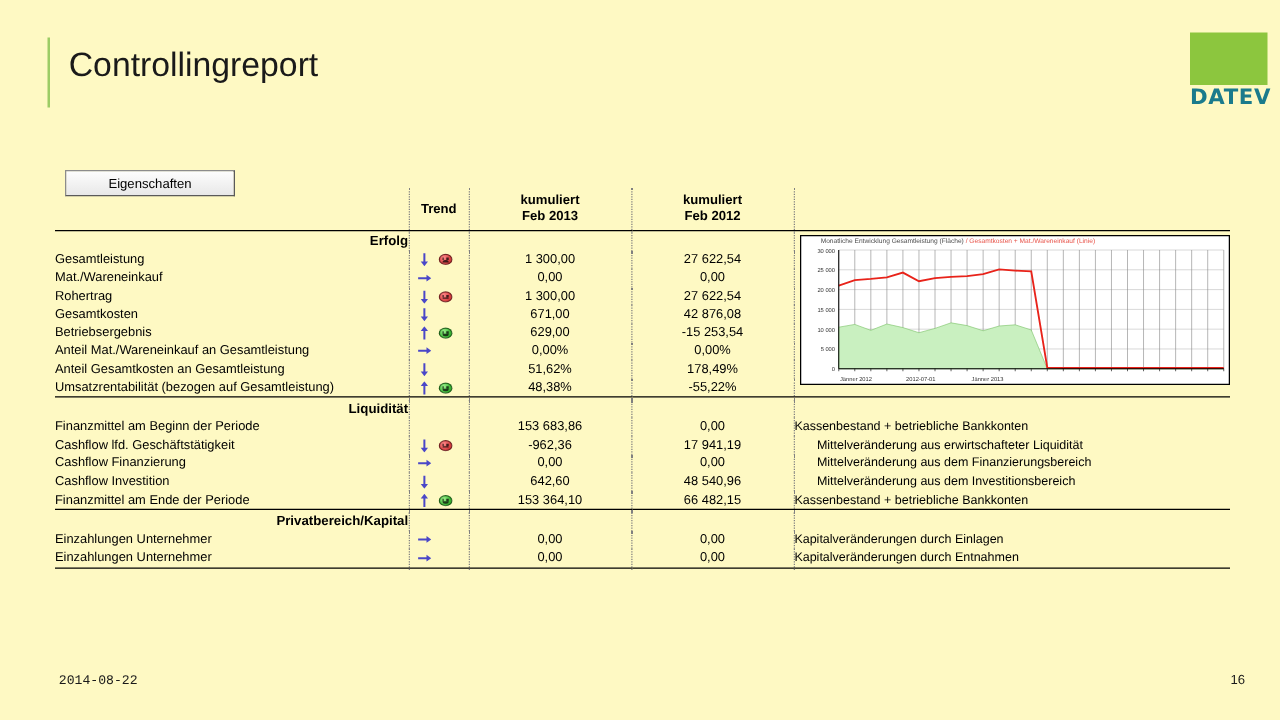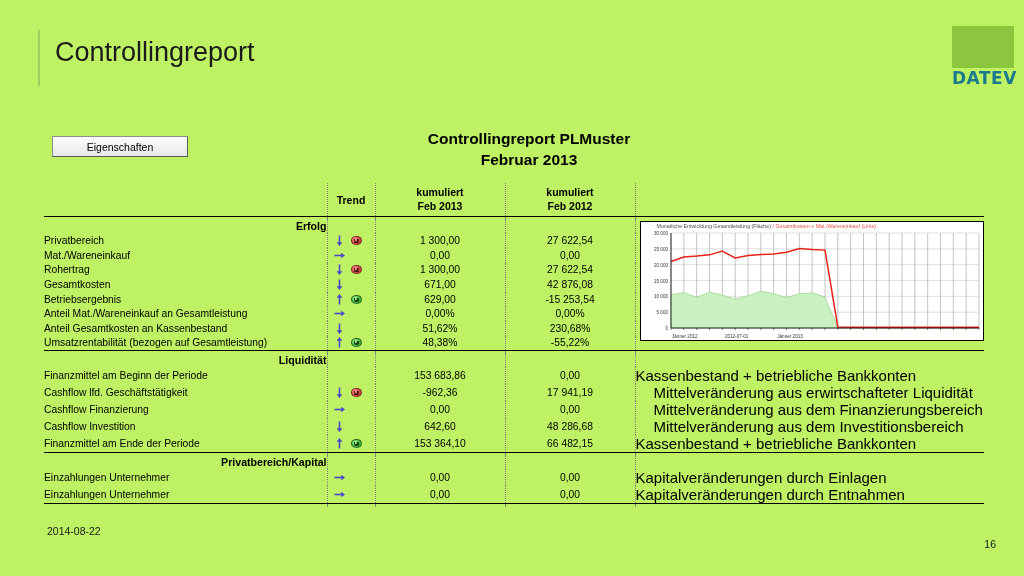--- a/index.html
+++ b/index.html
@@ -13,7 +13,7 @@
   #slide {
     position: relative;
     width: 1024px; height: 576px;
-    background: #bef264;
+    background: #fef9c3;
   }
 
   

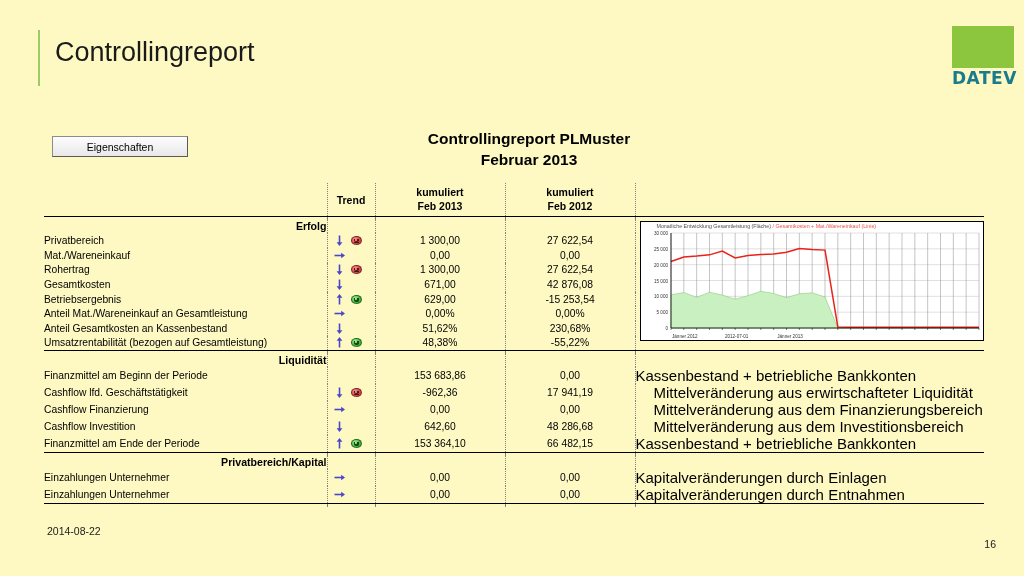--- a/index.html
+++ b/index.html
@@ -203,10 +203,6 @@
 
     <div id="props-button">Eigenschaften</div>
 
-    <div id="report-title">
-      <span>Controllingreport PLMuster</span>
-      <span class="l2">Februar 2013</span>
-    </div>
 
     <table class="rep">
       <colgroup>

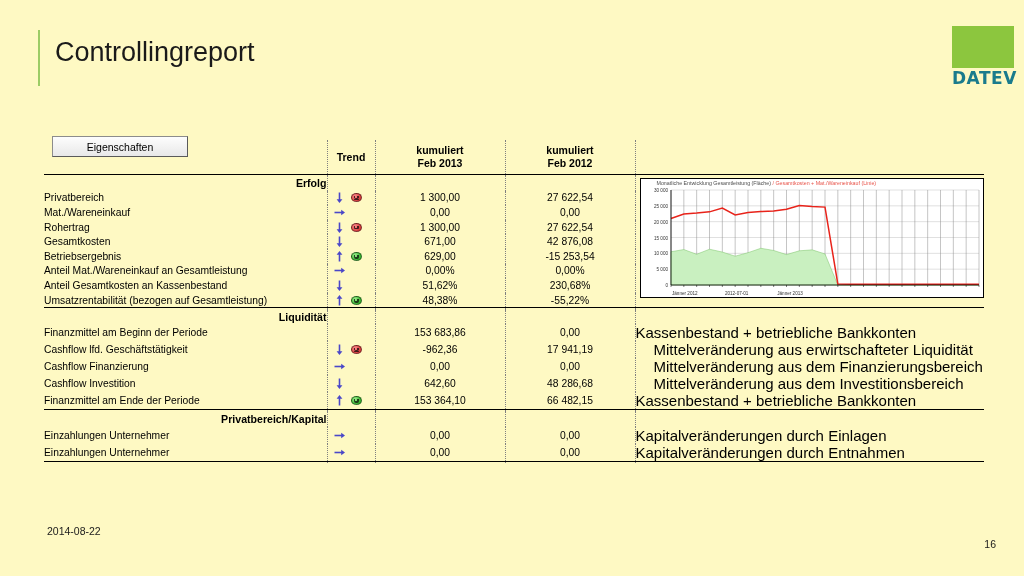--- a/index.html
+++ b/index.html
@@ -88,7 +88,7 @@
   table.rep {
     border-collapse: collapse;
     width: 940px;
-    margin-top: 12px;
+    margin-top: 22px;
     font-size: 10.3px;
     color: #000;
     table-layout: fixed;

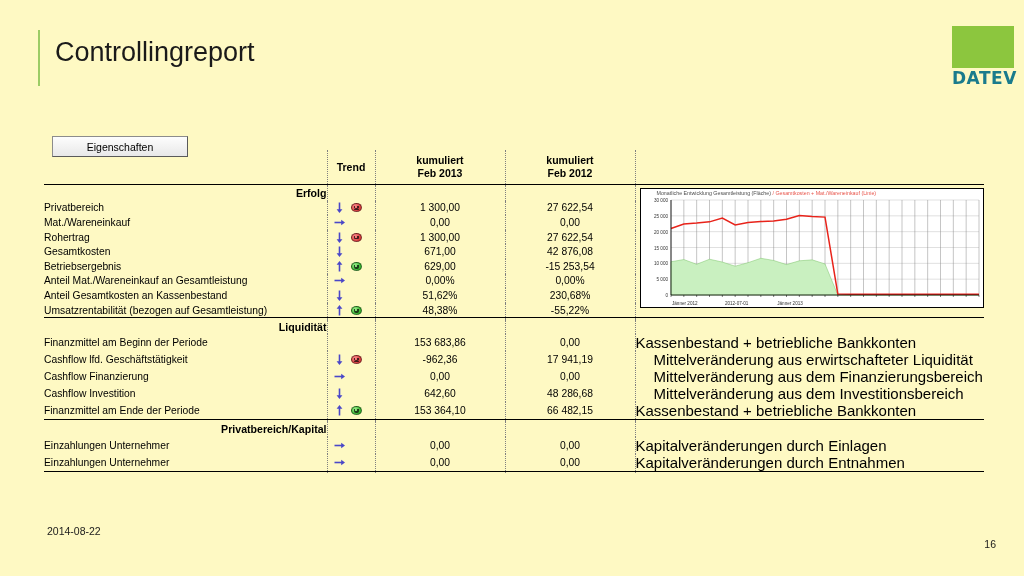--- a/index.html
+++ b/index.html
@@ -320,7 +320,7 @@
             </td>
           </tr>
           <tr class="datarow">
-            <td class="label">Privatbereich</td>
+            <td class="label">Gesamtleistung</td>
             <td class="dotdiv-l dotdiv-r">
               <span class="trendwrap">
                 <span class="arrow">

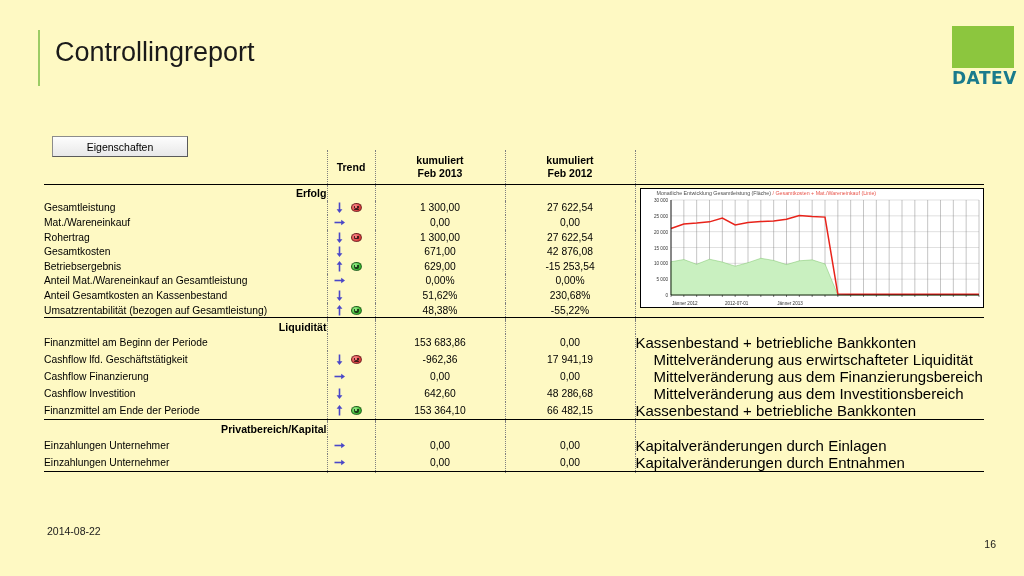--- a/index.html
+++ b/index.html
@@ -428,7 +428,7 @@
             <td class="num dotdiv-r">0,00%</td>
           </tr>
           <tr class="datarow">
-            <td class="label">Anteil Gesamtkosten an Kassenbestand</td>
+            <td class="label">Anteil Gesamtkosten an Gesamtleistung</td>
             <td class="dotdiv-l dotdiv-r">
               <span class="trendwrap">
                 <span class="arrow">

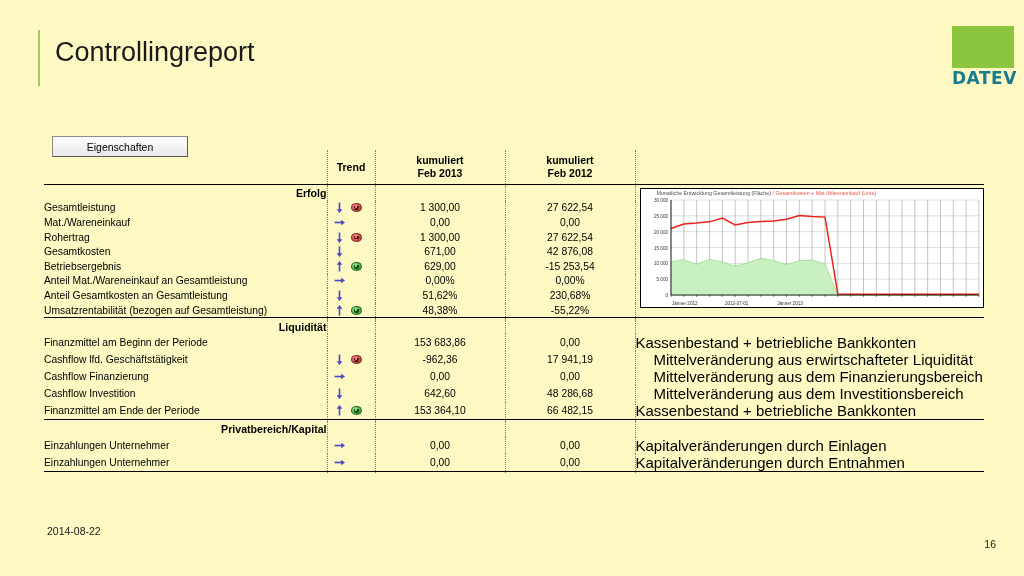--- a/index.html
+++ b/index.html
@@ -441,7 +441,7 @@
               </span>
             </td>
             <td class="num dotdiv-r">51,62%</td>
-            <td class="num dotdiv-r">230,68%</td>
+            <td class="num dotdiv-r">178,49%</td>
           </tr>
           <tr class="datarow">
             <td class="label">Umsatzrentabilität (bezogen auf Gesamtleistung)</td>

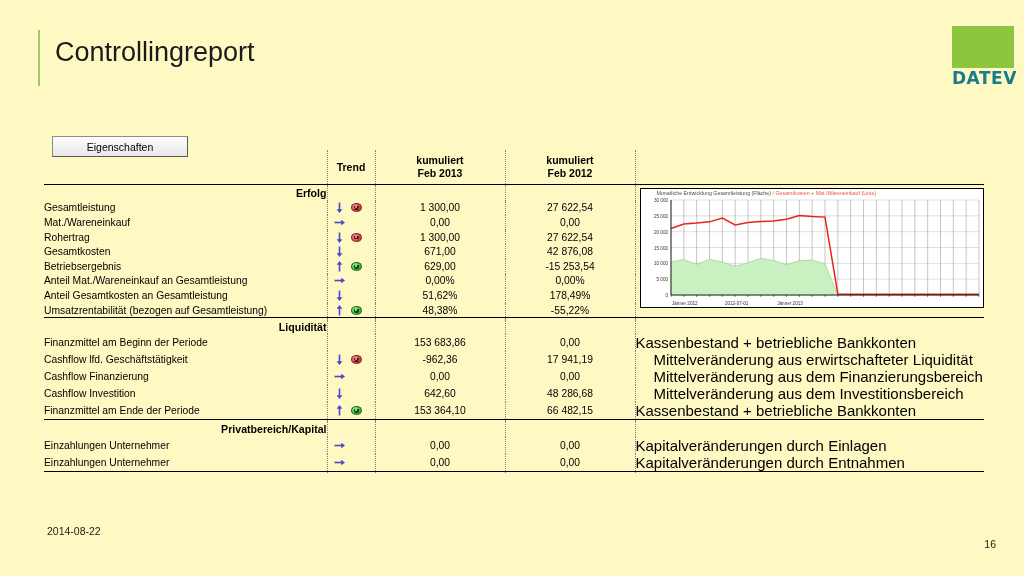--- a/index.html
+++ b/index.html
@@ -126,7 +126,7 @@
     padding-right: 60px;
   }
   td.num { text-align: center; padding-right: 14px; white-space: nowrap; }
-  td.note { padding-left: 8px; white-space: nowrap; font-size: 15px; }
+  td.note { padding-left: 8px; white-space: nowrap; font-size: 10px; }
   td.note.ind { padding-left: 18px; }
 
   

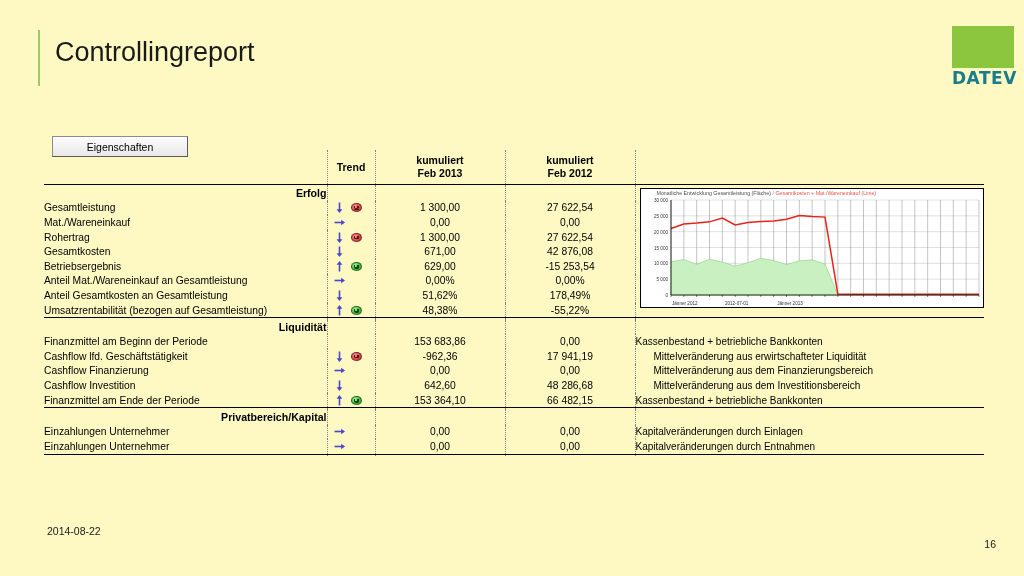--- a/index.html
+++ b/index.html
@@ -541,7 +541,7 @@
               </span>
             </td>
             <td class="num dotdiv-r">642,60</td>
-            <td class="num dotdiv-r">48 286,68</td>
+            <td class="num dotdiv-r">48 540,96</td>
             <td class="note ind">Mittelveränderung aus dem Investitionsbereich</td>
           </tr>
           <tr class="datarow">

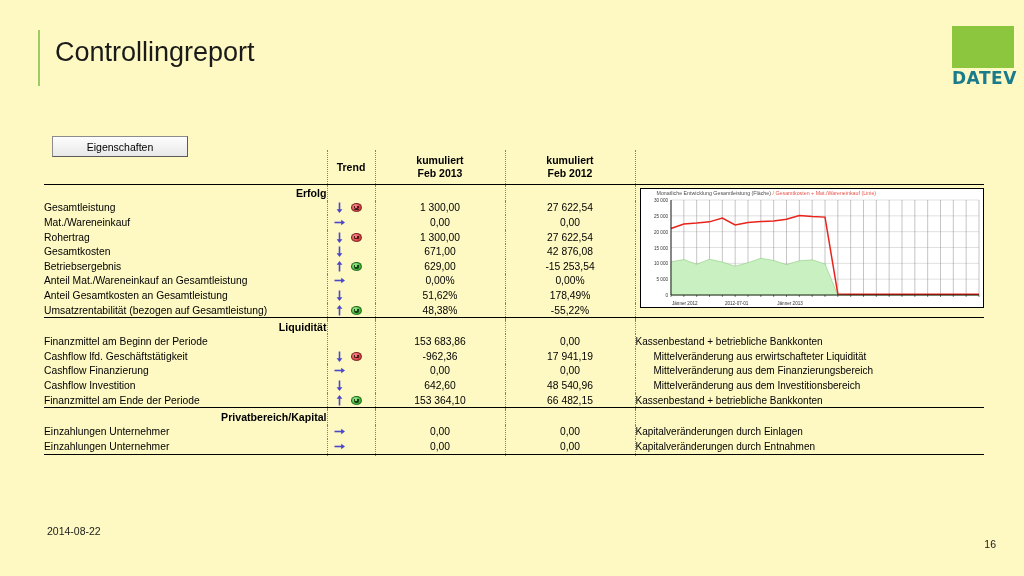--- a/index.html
+++ b/index.html
@@ -178,8 +178,8 @@
 
   
   #footer-date {
-    position: absolute; left: 47px; top: 524px;
-    font-size: 10.5px; color: #1a1a1a; line-height: 1.45;
+    position: absolute; left: 47px; top: 538px;
+    font-size: 10.5px; color: #1a1a1a; line-height: 1.45; font-family: Liberation Mono, monospace;
   }
   #footer-page {
     position: absolute; right: 28px; top: 538px;

